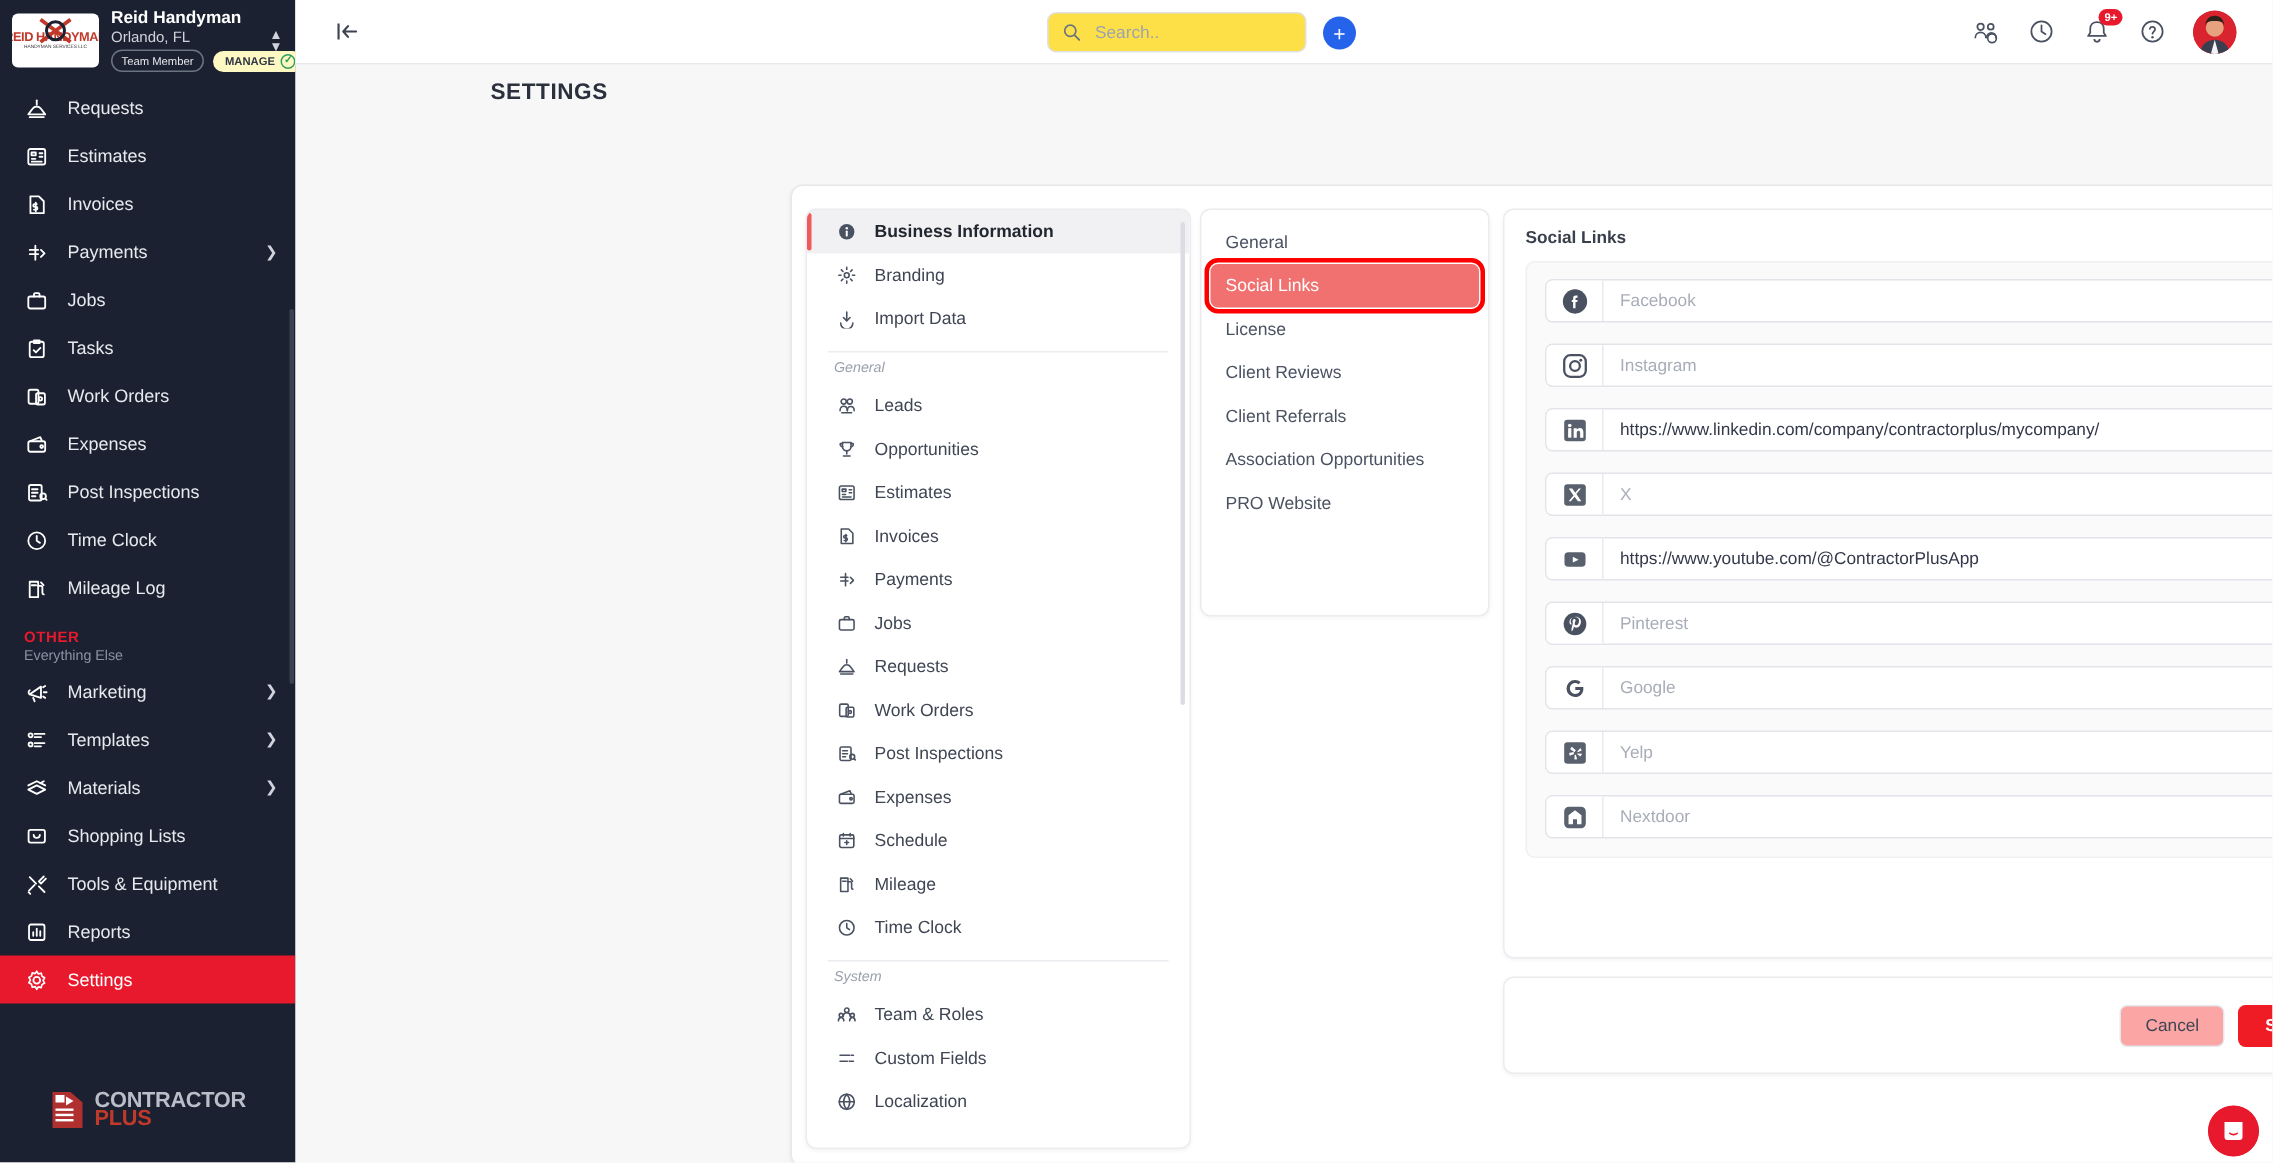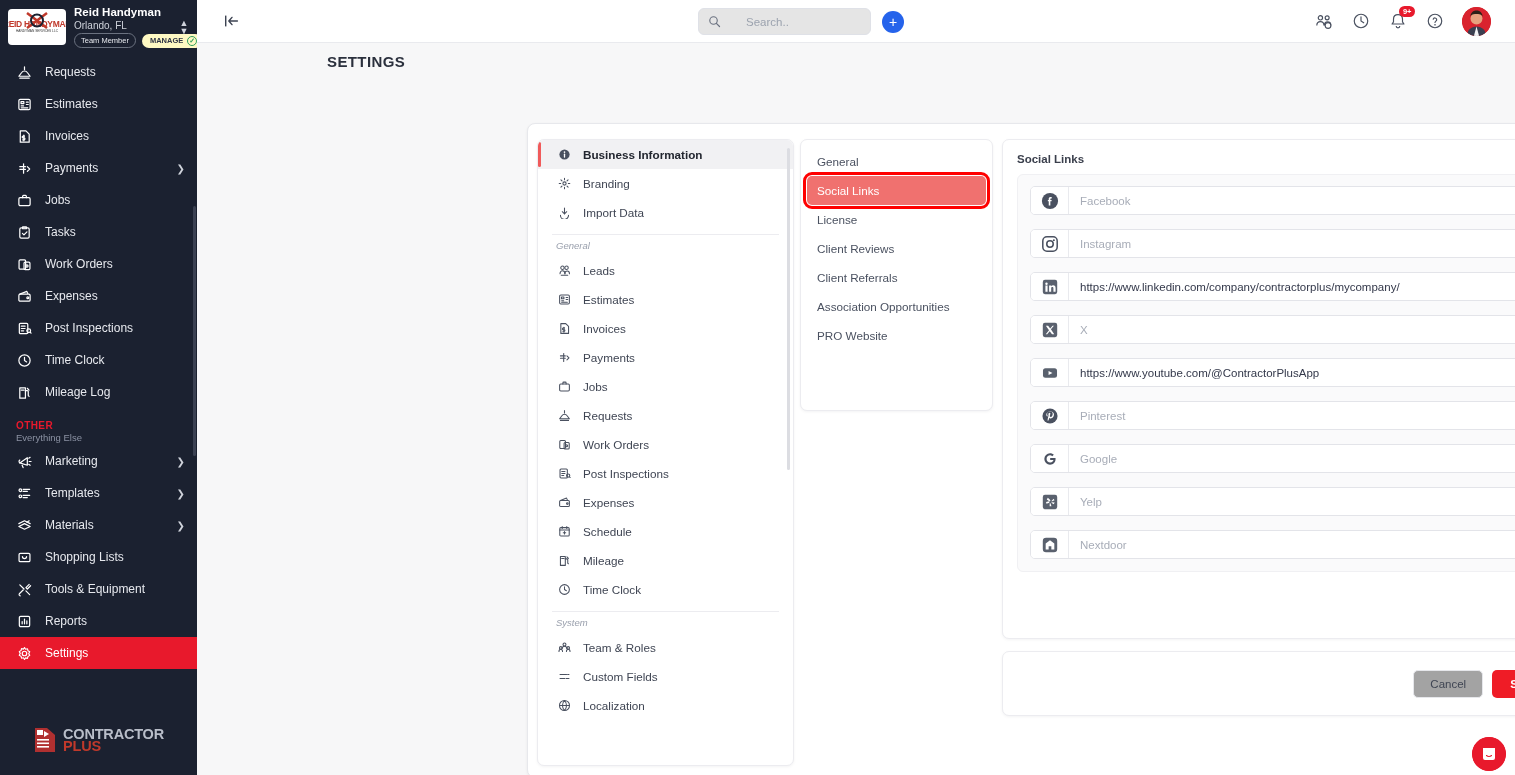--- a/index.html
+++ b/index.html
@@ -112,7 +112,7 @@
   }
   .search-wrap {
     width: 173px; height: 27px; border: 1px solid #dfe1e7; border-radius: 6px;
-    display: flex; align-items: center; gap: 25px; padding: 0 9px; background: #e5e5e5;
+    display: flex; align-items: center; gap: 9px; padding: 0 9px; background: #fde047;
   }
   .search-wrap svg { width: 13px; height: 13px; flex: 0 0 13px; }
   .search-input {

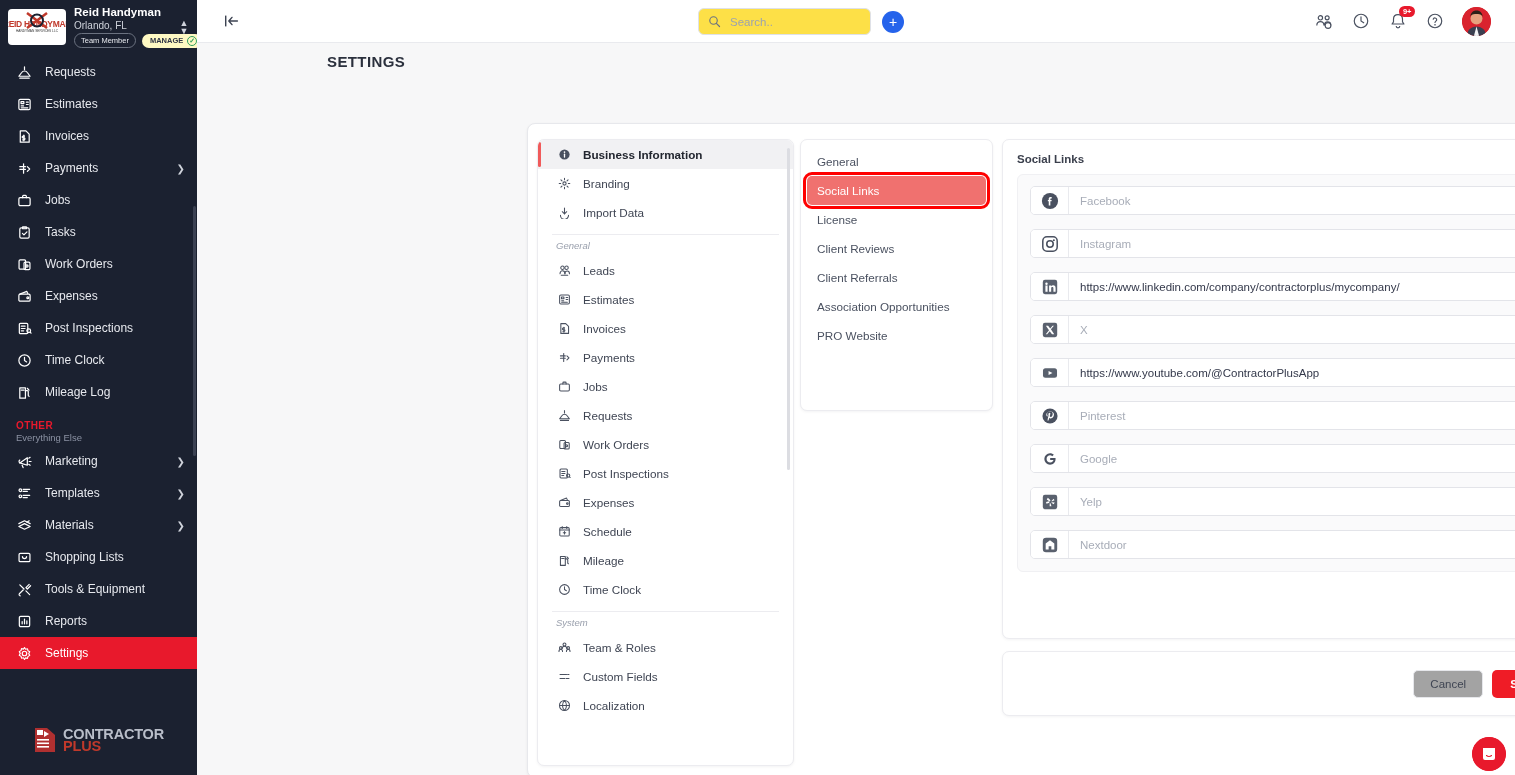--- a/index.html
+++ b/index.html
@@ -621,6 +621,18 @@
                 <div class="set-item">
                   <span class="set-ico">
                     <svg viewBox="0 0 16 16">
+                      <path d="M4.5 2.5 h7 v3.3 a3.5 3.5 0 0 1 -7 0 z" fill="none" stroke="currentColor" stroke-width="1.3" stroke-linecap="round" stroke-linejoin="round"></path>
+                      <path d="M4.5 3.4 H2.7 a2 2 0 0 0 2 2.6" fill="none" stroke="currentColor" stroke-width="1.3" stroke-linecap="round" stroke-linejoin="round"></path>
+                      <path d="M11.5 3.4 h1.8 a2 2 0 0 1 -2 2.6" fill="none" stroke="currentColor" stroke-width="1.3" stroke-linecap="round" stroke-linejoin="round"></path>
+                      <path d="M8 9.3 v2.6" fill="none" stroke="currentColor" stroke-width="1.3" stroke-linecap="round" stroke-linejoin="round"></path>
+                      <path d="M5.3 13.5 h5.4" fill="none" stroke="currentColor" stroke-width="1.3" stroke-linecap="round" stroke-linejoin="round"></path>
+                    </svg>
+                  </span>
+                  <span>Opportunities</span>
+                </div>
+                <div class="set-item">
+                  <span class="set-ico">
+                    <svg viewBox="0 0 16 16">
                       <rect x="2" y="2.5" width="12" height="11" rx="1.5" fill="none" stroke="currentColor" stroke-width="1.3" stroke-linecap="round" stroke-linejoin="round"></rect>
                       <rect x="4.3" y="5" width="3" height="2" fill="none" stroke="currentColor" stroke-width="1.3" stroke-linecap="round" stroke-linejoin="round"></rect>
                       <path d="M10 5.5 h2 M10 8 h2 M4.5 9.5 h2.5 M4.5 11.5 h7" fill="none" stroke="currentColor" stroke-width="1.3" stroke-linecap="round" stroke-linejoin="round"></path>

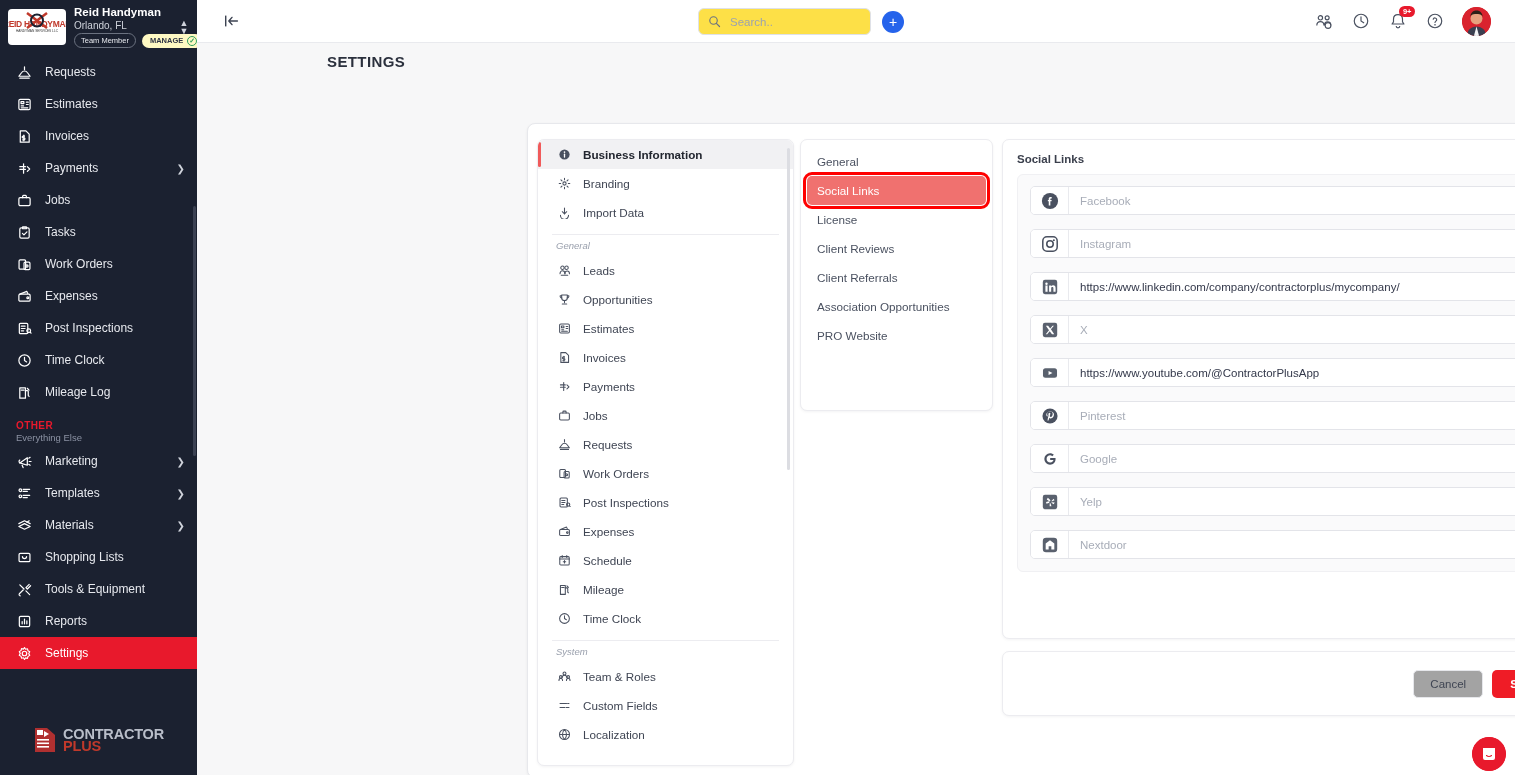--- a/index.html
+++ b/index.html
@@ -238,7 +238,7 @@
     padding-right: 16px;
   }
   .btn-cancel {
-    background: #a3a3a3; border: 1px solid #e6e7eb; color: #3f4553;
+    background: #fca5a5; border: 1px solid #e6e7eb; color: #3f4553;
     font-size: 11.5px; border-radius: 5px; padding: 7px 16px; cursor: pointer;
     font-family: "Liberation Sans", sans-serif;
   }

